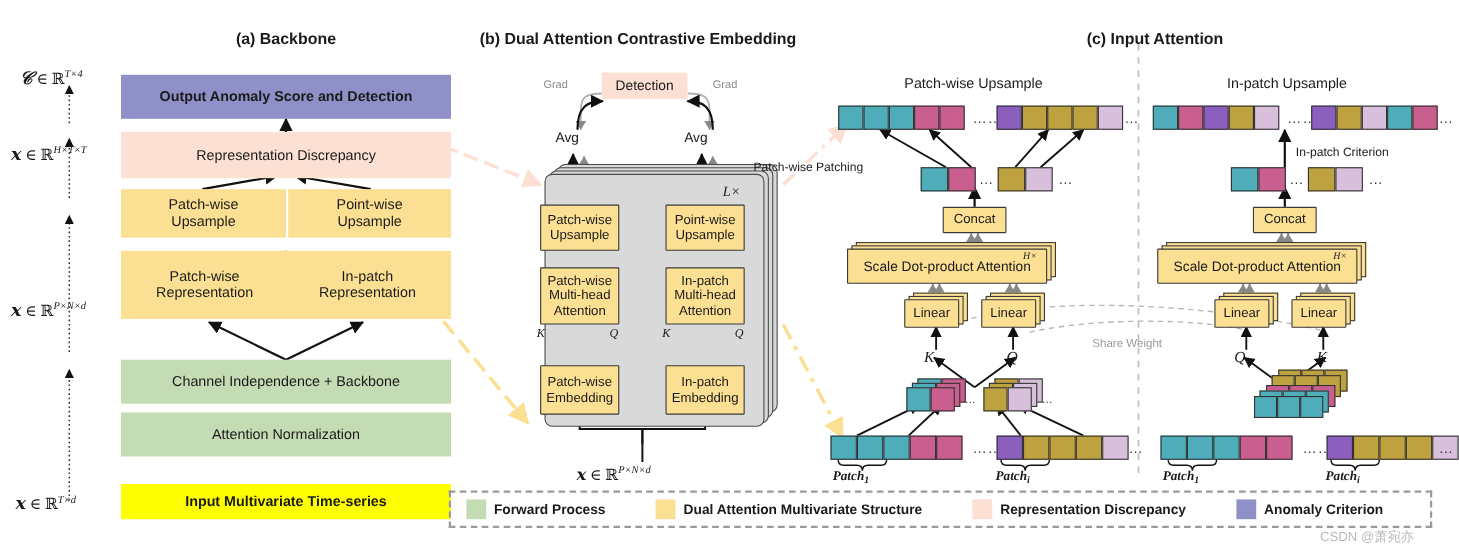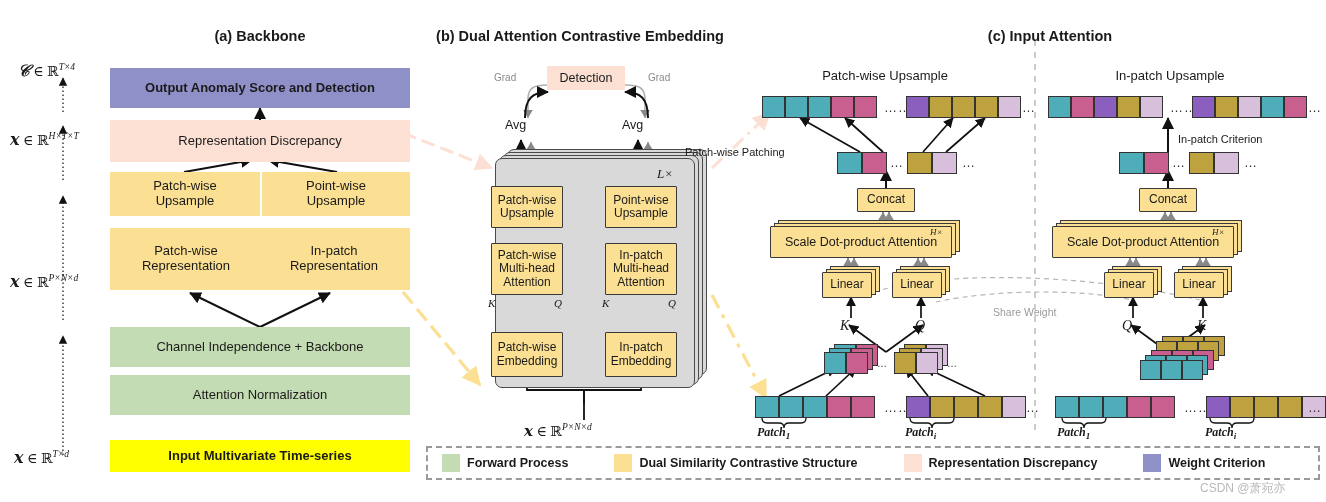--- a/index.html
+++ b/index.html
@@ -581,7 +581,7 @@
 
 <div class="abs tiny" style="left:993px;top:306px;font-size:10.5px;color:#9a9a9a;">Share Weight</div>
 
-<div class="abs legend-wrap" style="left:426px;top:446px;width:894px;height:34px;padding:0 14px;">
+<div class="abs legend-wrap" style="left:408px;top:446px;width:894px;height:34px;padding:0 14px;">
   <div style="display:flex;align-items:center;">
     <div class="legend-sw" style="background:#c4dcb3;"></div>
     <span class="legend-tx">Forward Process</span>

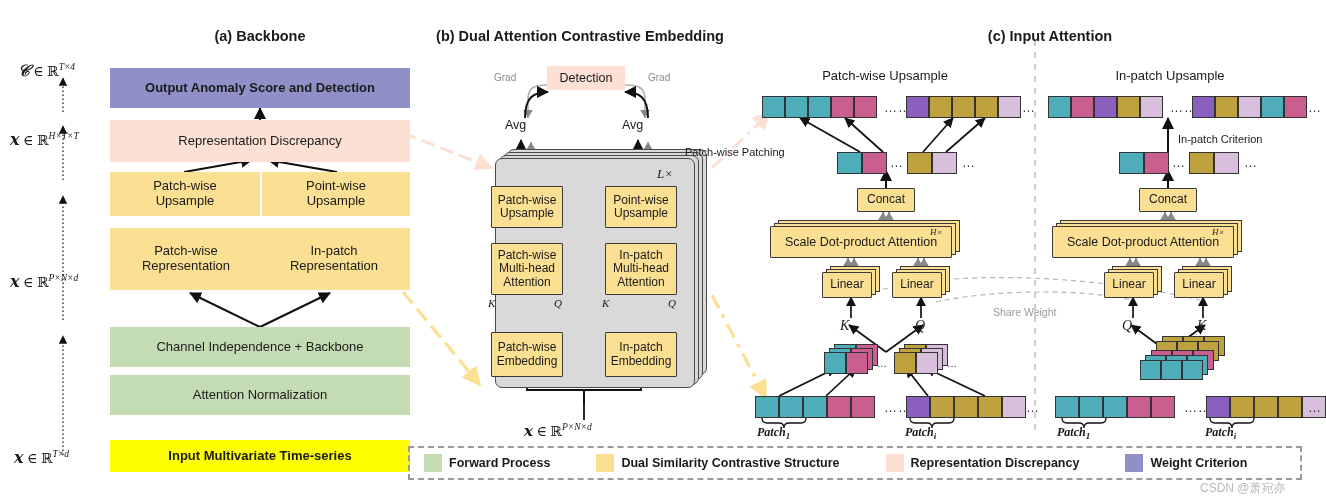--- a/index.html
+++ b/index.html
@@ -588,7 +588,7 @@
   </div>
   <div style="display:flex;align-items:center;margin-left:46px;">
     <div class="legend-sw" style="background:#fbdf92;"></div>
-    <span class="legend-tx">Dual Similarity Contrastive Structure</span>
+    <span class="legend-tx">Dual Attention Multivariate Structure</span>
   </div>
   <div style="display:flex;align-items:center;margin-left:46px;">
     <div class="legend-sw" style="background:#fbe0d3;"></div>

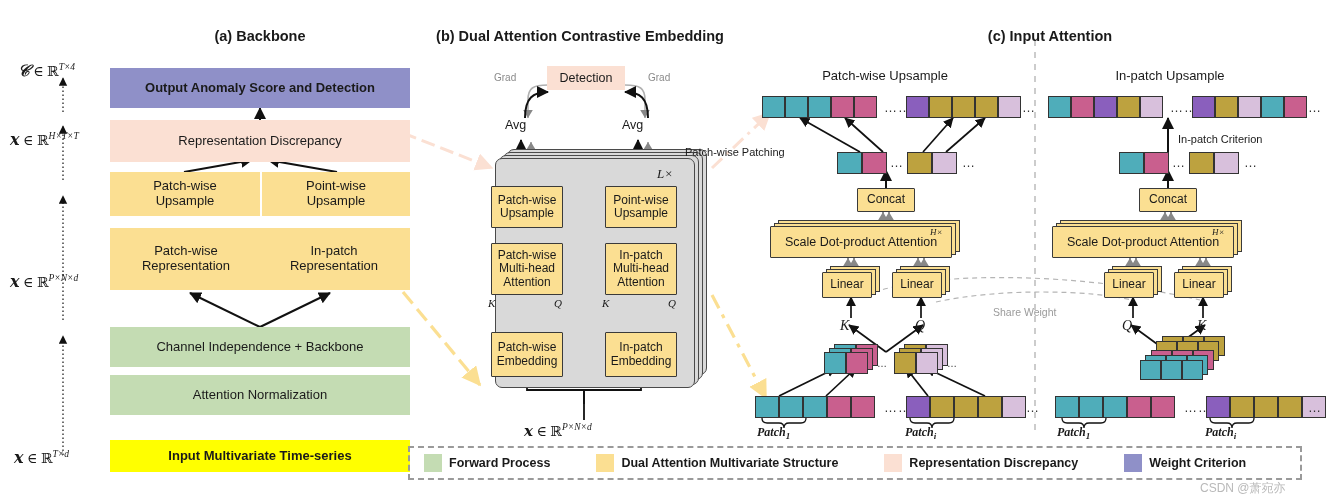--- a/index.html
+++ b/index.html
@@ -596,7 +596,7 @@
   </div>
   <div style="display:flex;align-items:center;margin-left:46px;">
     <div class="legend-sw" style="background:#8f90c8;"></div>
-    <span class="legend-tx">Weight Criterion</span>
+    <span class="legend-tx">Anomaly Criterion</span>
   </div>
 </div>
 

